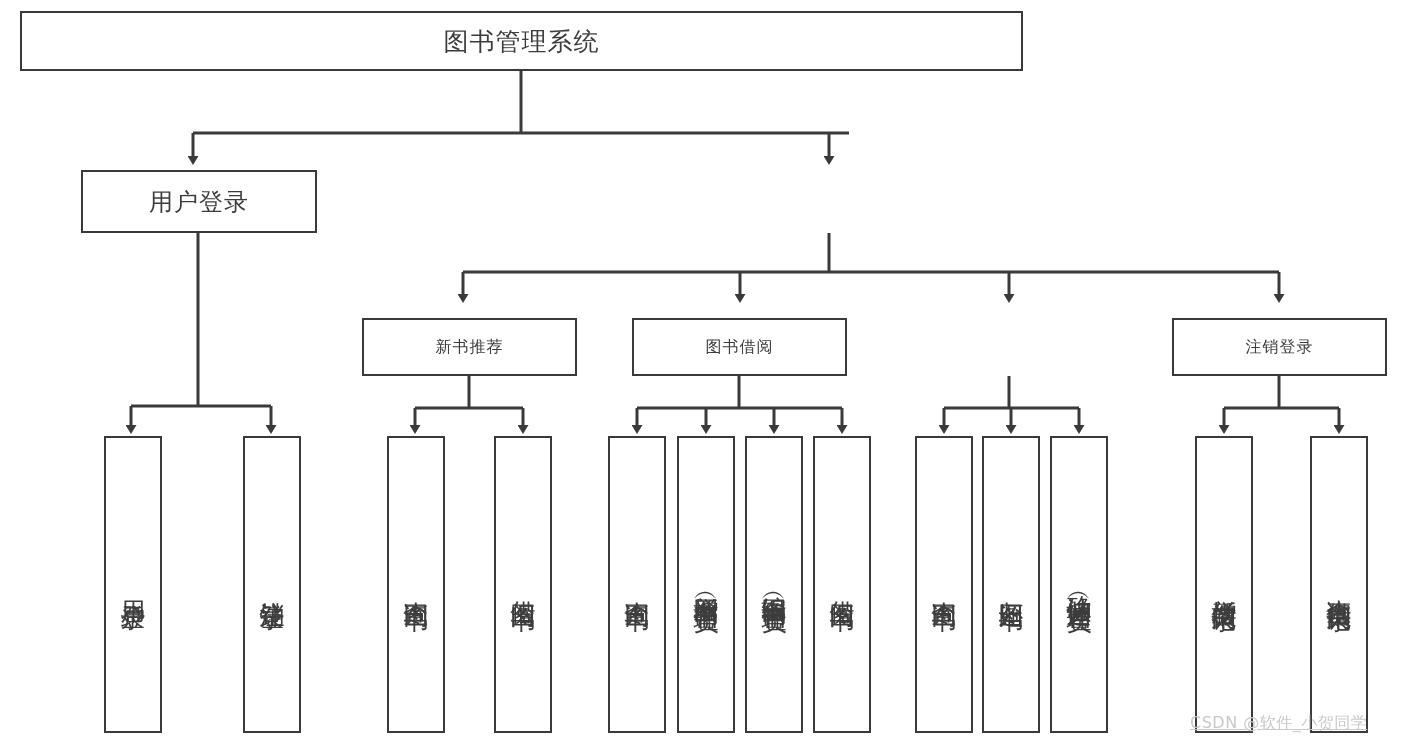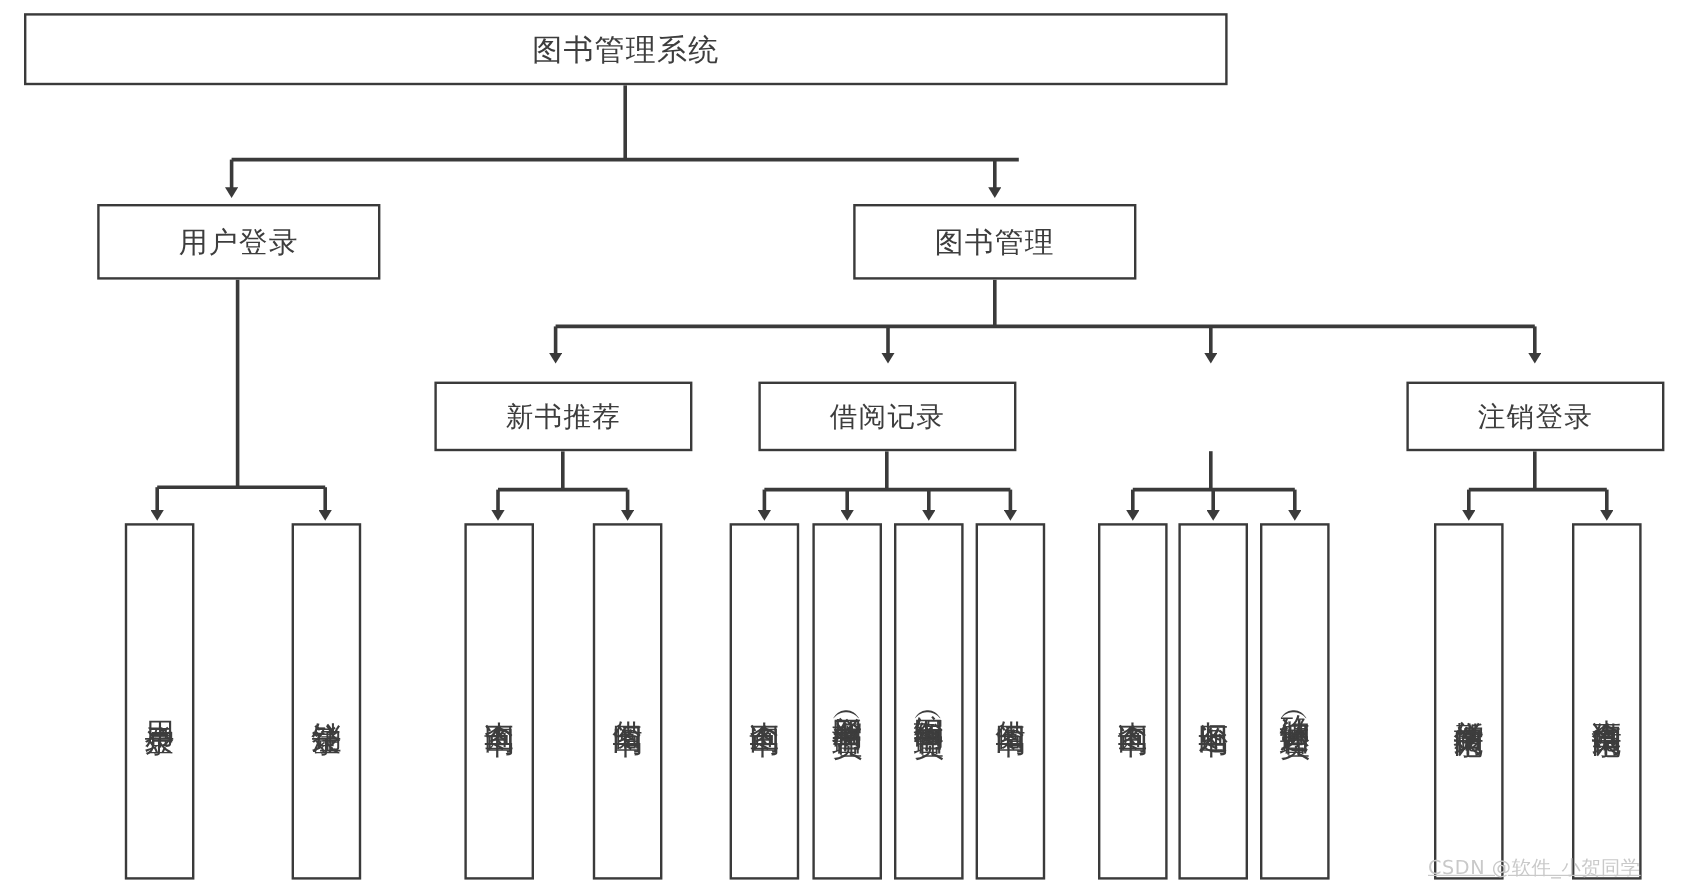--- a/index.html
+++ b/index.html
@@ -80,9 +80,6 @@
   <div class="node lvl1" style="left:81px;top:170px;width:236px;height:63px;">
     <span class="lbl">用户登录</span>
   </div>
-  <div class="node lvl1" style="left:711px;top:170px;width:236px;height:63px;">
-    <span class="lbl">图书管理</span>
-  </div>
 
   <div class="node lvl2" style="left:362px;top:318px;width:215px;height:58px;">
     <span class="lbl">新书推荐</span>

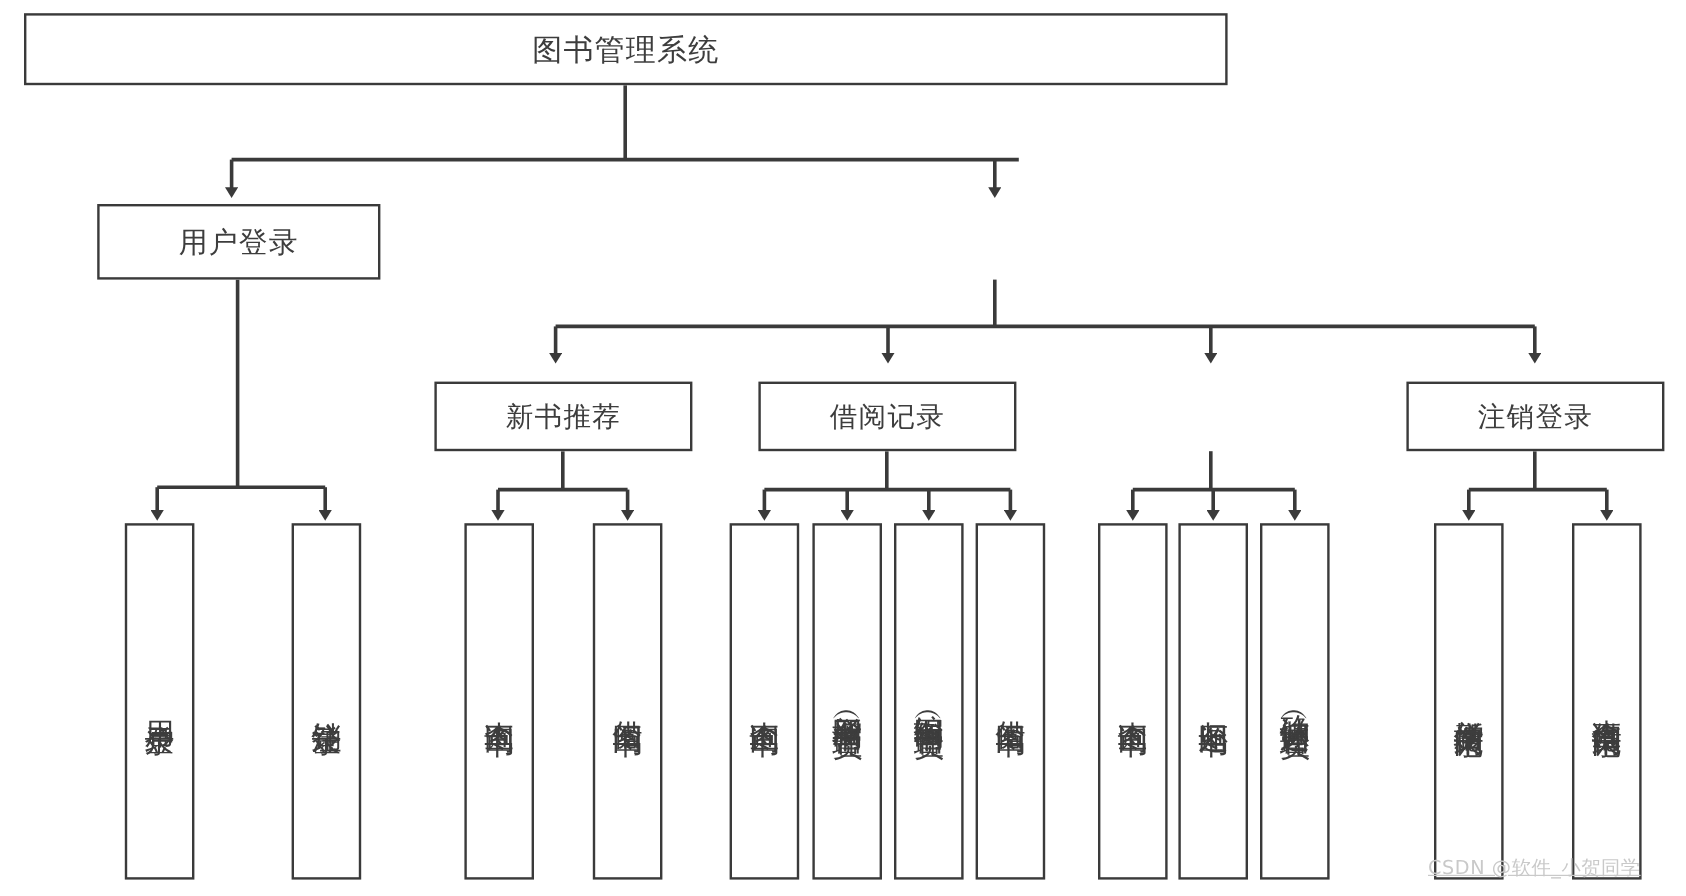--- a/index.html
+++ b/index.html
@@ -11,7 +11,7 @@
   .node .lbl{color:#3d3d3d;white-space:pre;letter-spacing:1px;}
   .lvl0 .lbl{font-size:25px;}
   .lvl1 .lbl{font-size:24px;}
-  .lvl2 .lbl{font-size:23px;font-family:Liberation Mono, monospace;}
+  .lvl2 .lbl{font-size:16px;font-family:Liberation Mono, monospace;}
   .leaf{writing-mode:vertical-rl;text-orientation:upright;}
   .leaf .lbl{font-size:25px;writing-mode:vertical-rl;text-orientation:upright;
              line-height:1.08;letter-spacing:2px;text-align:center;}

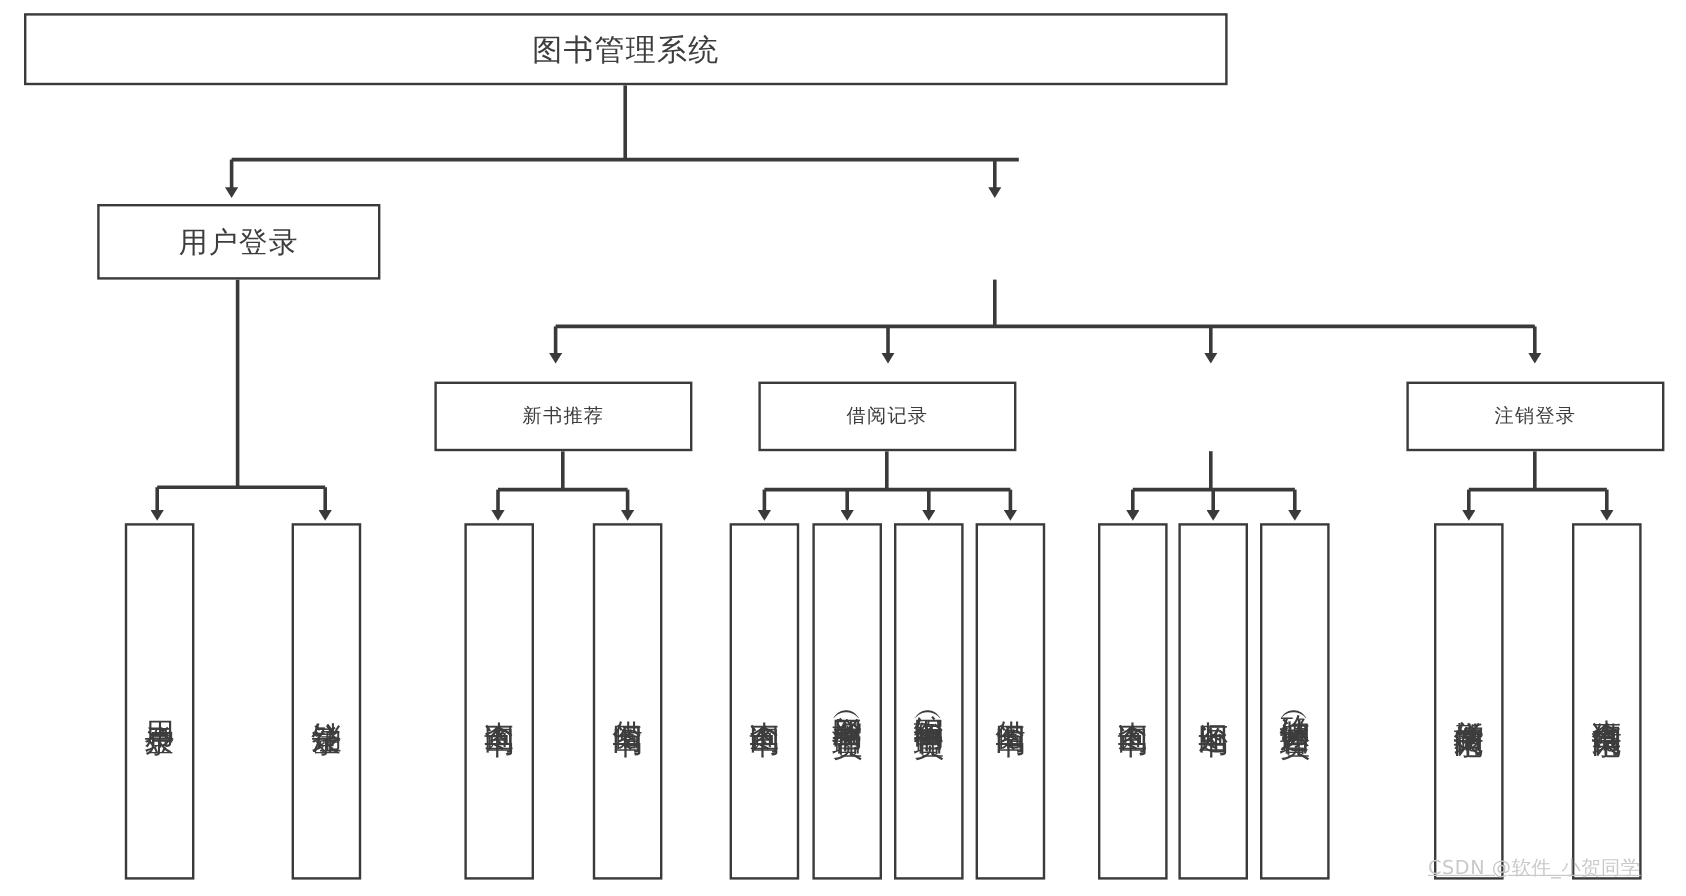--- a/index.html
+++ b/index.html
@@ -85,7 +85,7 @@
     <span class="lbl">新书推荐</span>
   </div>
   <div class="node lvl2" style="left:632px;top:318px;width:215px;height:58px;">
-    <span class="lbl">借阅记录</span>
+    <span class="lbl">图书借阅</span>
   </div>
   <div class="node lvl2" style="left:1172px;top:318px;width:215px;height:58px;">
     <span class="lbl">注销登录</span>

